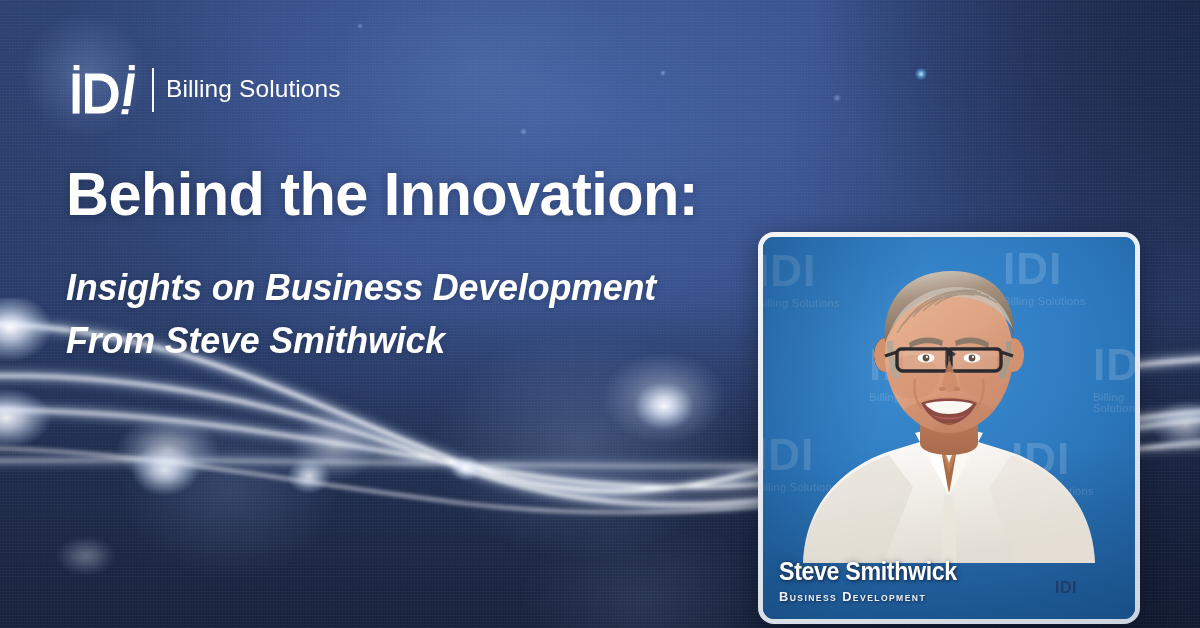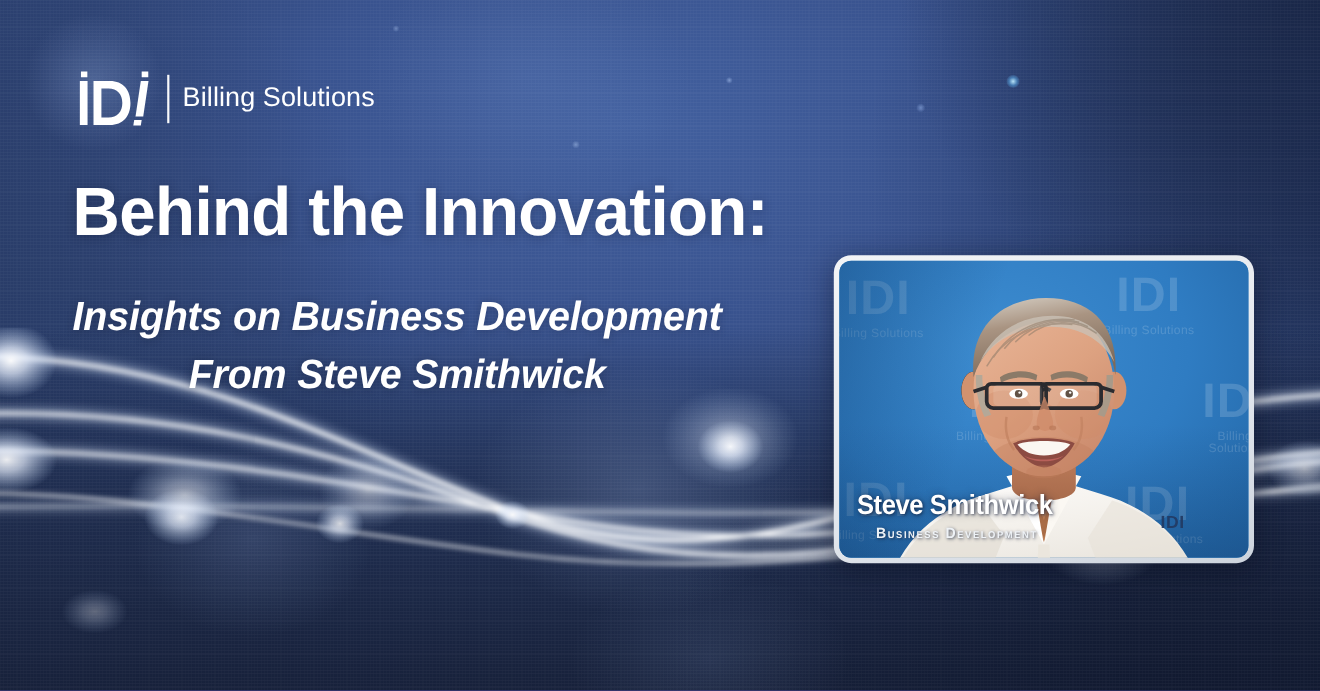--- a/index.html
+++ b/index.html
@@ -17,8 +17,7 @@
     width: 1200px;
     height: 628px;
     overflow: hidden;
-    background: #8b5cf6;
-    text-align: center;
+    background: #c2410c;
   }
 
   

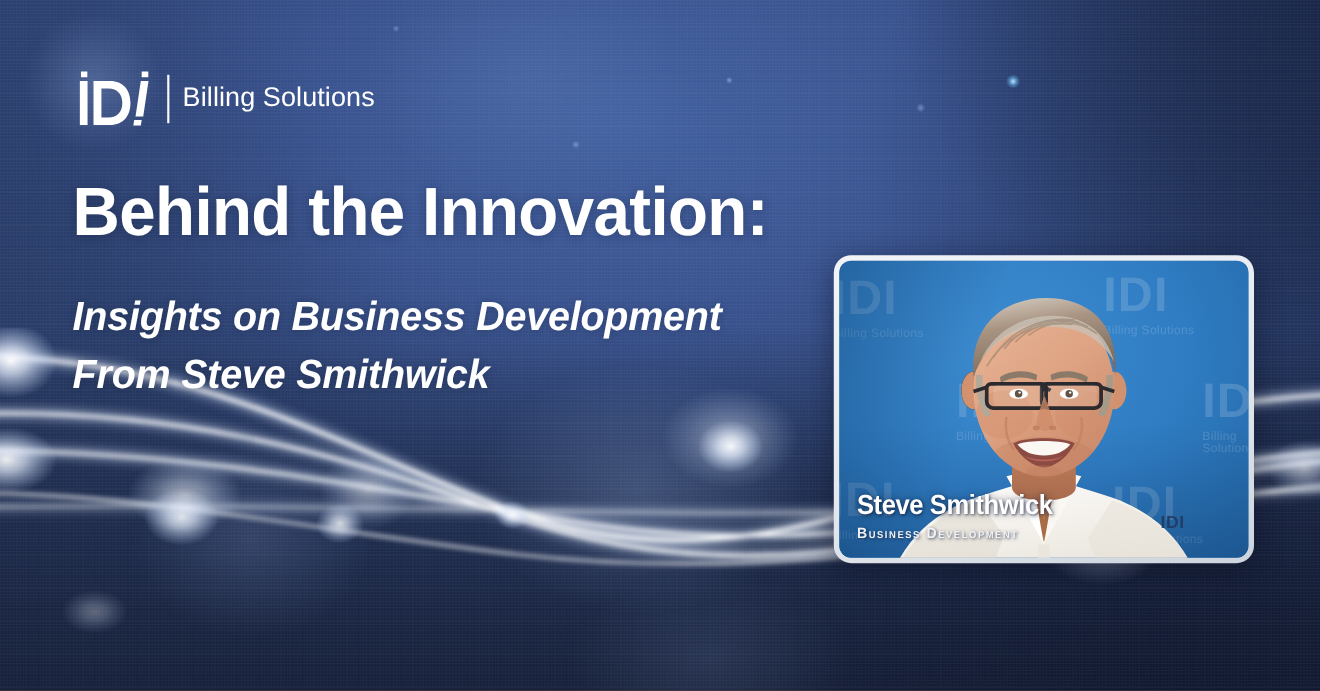--- a/index.html
+++ b/index.html
@@ -153,7 +153,7 @@
     left: 758px;
     top: 232px;
     width: 382px;
-    height: 280px;
+    height: 392px;
     border-radius: 16px;
     background: linear-gradient(160deg, #f2f4f6 0%, #e4e8ee 55%, #cdd4dd 100%);
     padding: 5px;

